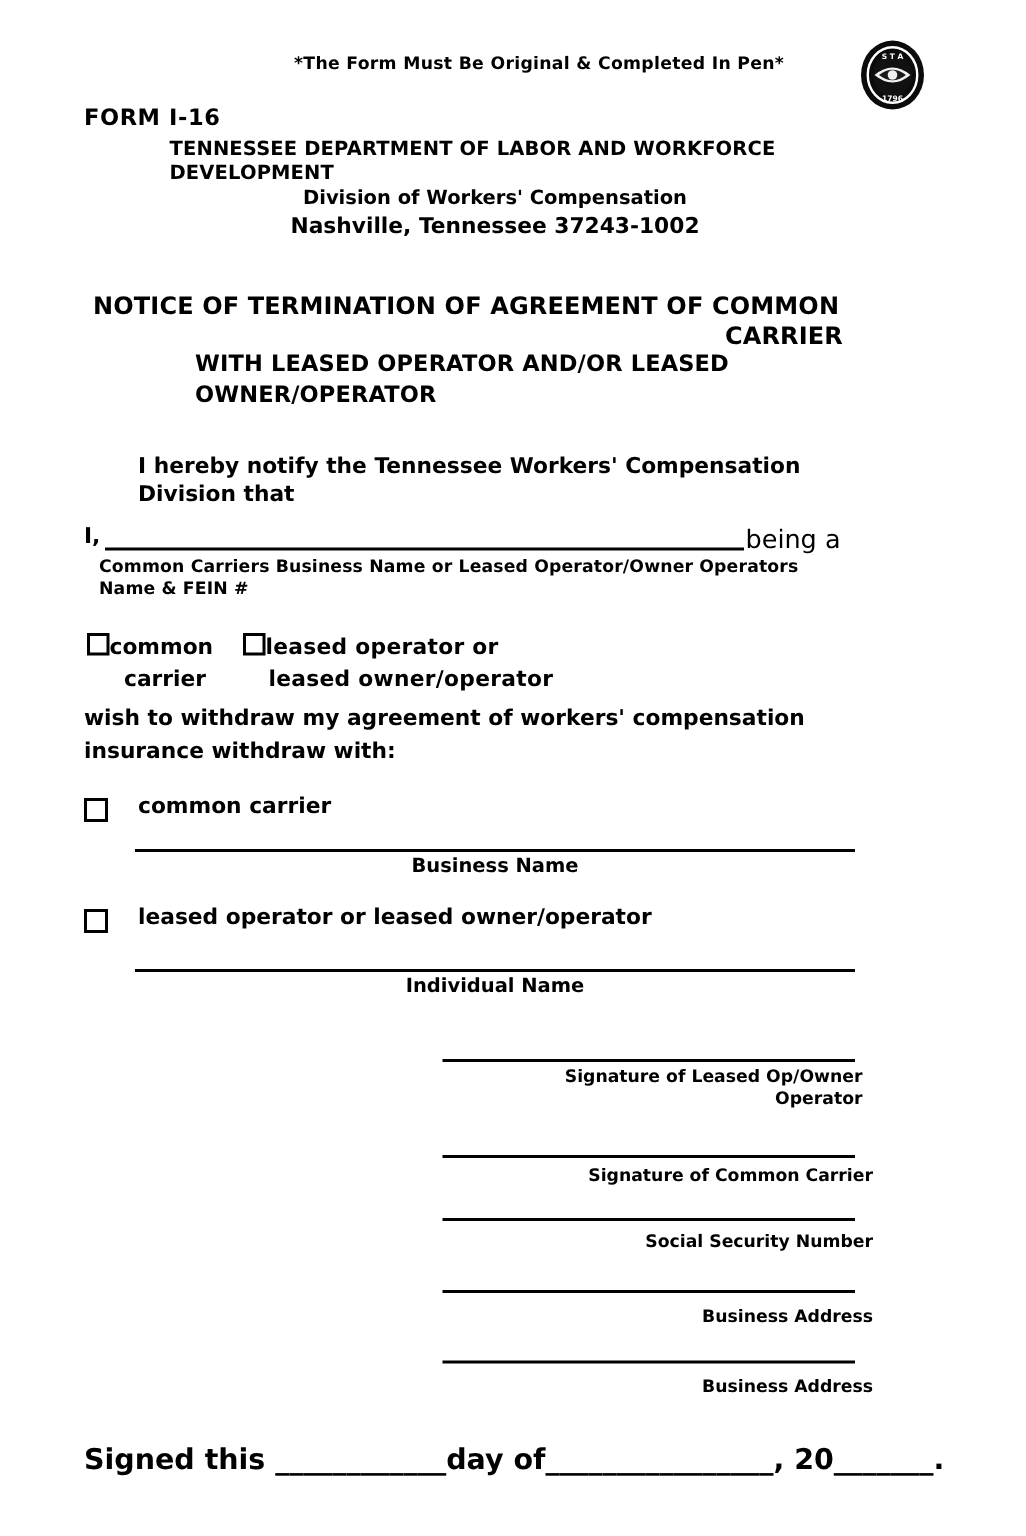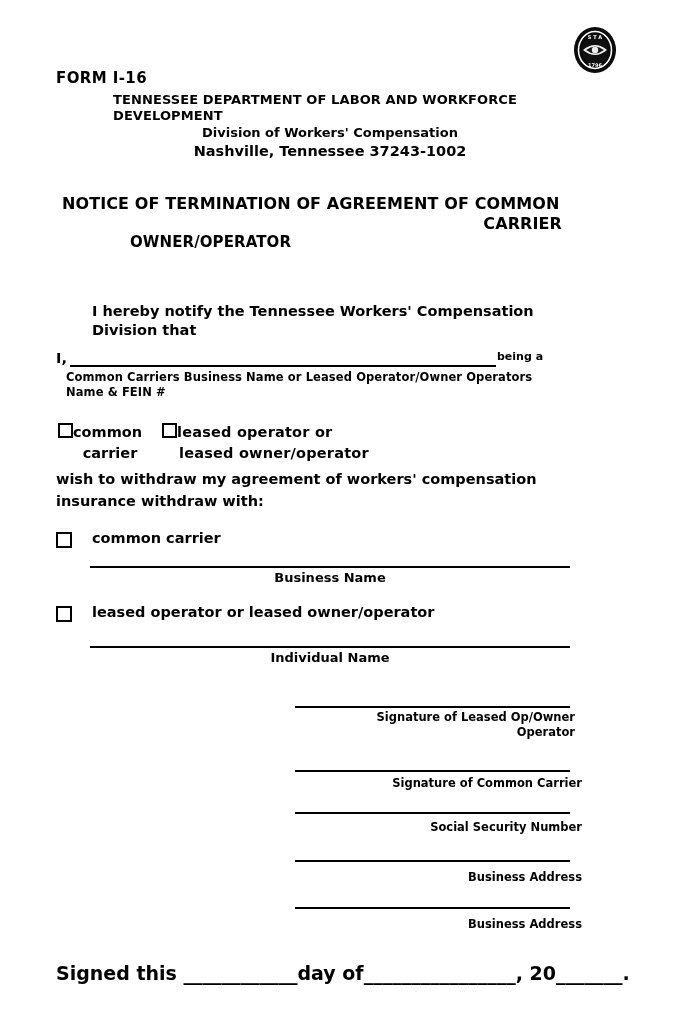--- a/index.html
+++ b/index.html
@@ -217,6 +217,7 @@
 
 <div id="page">
 
+  <div class="abs pen-notice">*The Form Must Be Original &amp; Completed In Pen*</div>
 
   <div class="abs seal">
     <svg width="44" height="48" viewBox="0 0 44 48" aria-hidden="true">

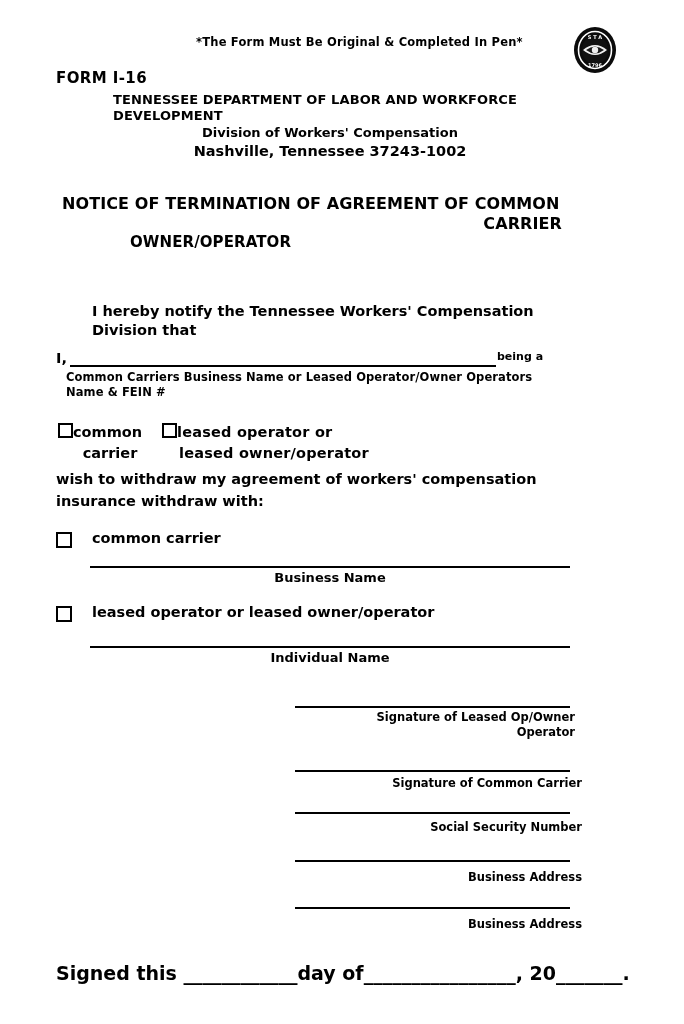--- a/index.html
+++ b/index.html
@@ -245,6 +245,7 @@
     <div class="title-l2">CARRIER</div>
   </div>
   <div class="abs title-sub">
+    <div>WITH LEASED OPERATOR AND/OR LEASED</div>
     <div>OWNER/OPERATOR</div>
   </div>
 

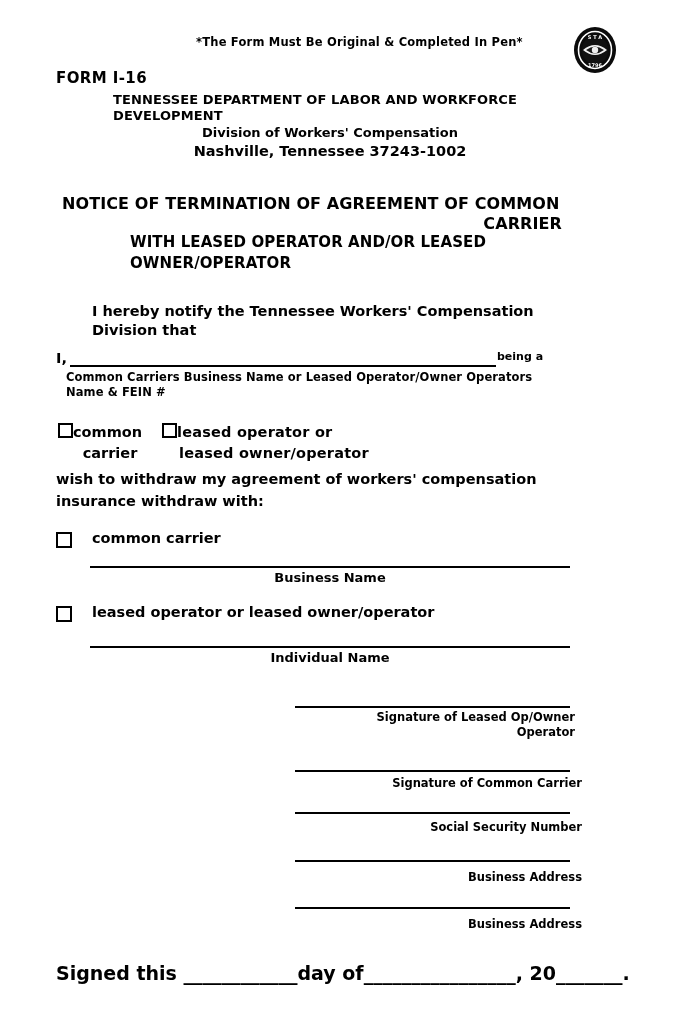--- a/index.html
+++ b/index.html
@@ -119,8 +119,8 @@
   .being-a {
     left: 497px;
     top: 350px;
-    font-size: 11px;
-    font-weight: bold;
+    font-size: 17px;
+    font-weight: normal;
   }
   .i-caption {
     left: 66px;

